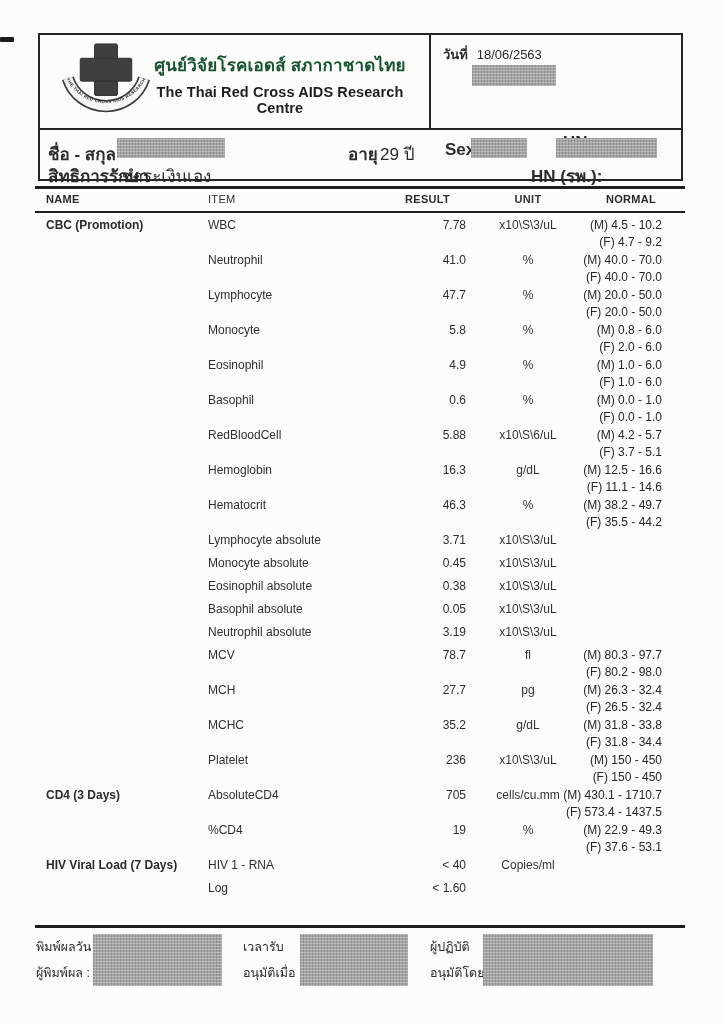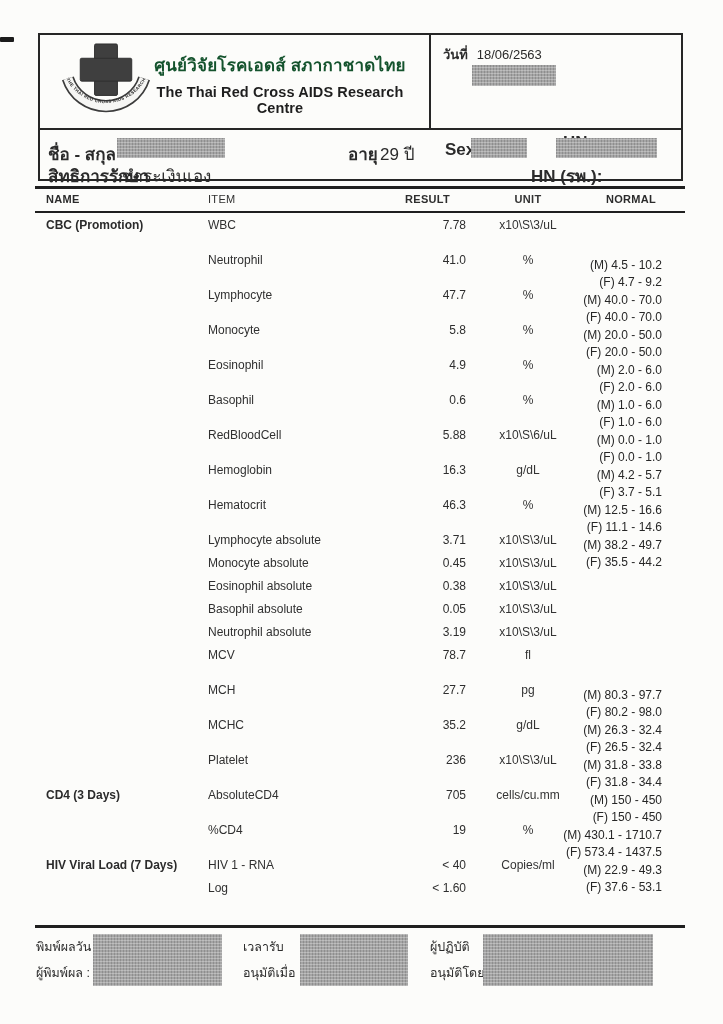--- a/index.html
+++ b/index.html
@@ -58,7 +58,7 @@
   .c.result { text-align:right; color:#2e2e2e; }
   .c.unit { text-align:center; color:#333; }
   .c.normal { position:relative; }
-  .c.normal .nm, .c.normal .nf { position:absolute; right:26px; white-space:nowrap; color:#262626;margin-top:40px; }
+  .c.normal .nm, .c.normal .nf { position:absolute; right:26px; white-space:nowrap; color:#262626; }
   .c.normal .nm { top:0; }
   .c.normal .nf { top:17px; }
   .thead .c.result { padding-right:16px; }

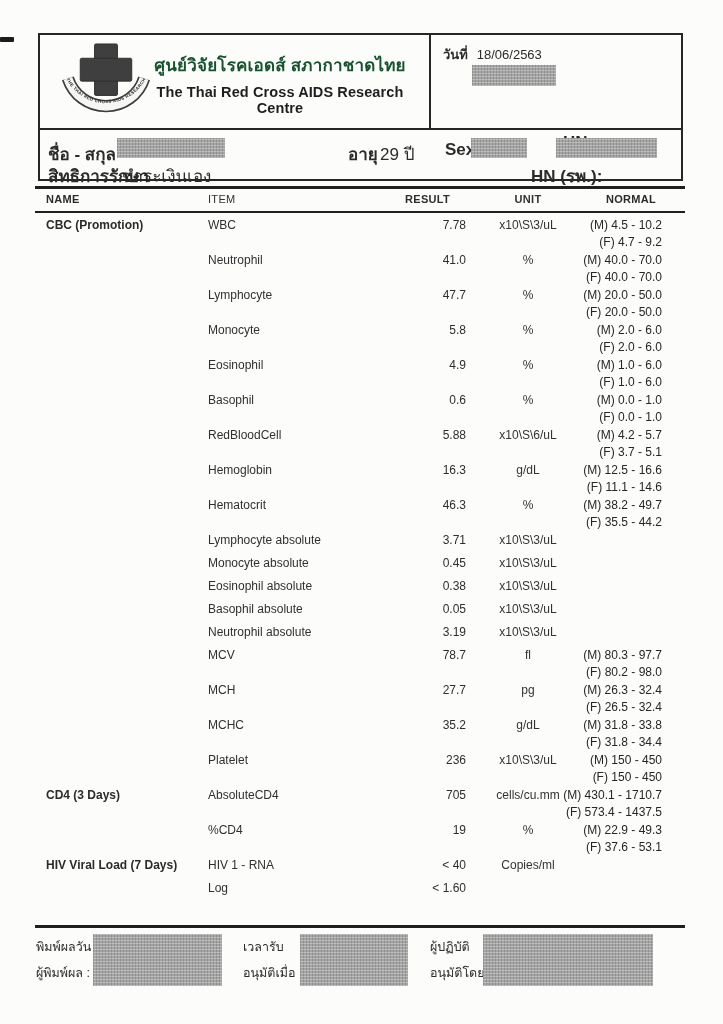--- a/index.html
+++ b/index.html
@@ -169,7 +169,7 @@
         <div class="c result">5.8</div>
         <div class="c unit">%</div>
         <div class="c normal">
-          <div class="nm">(M) 2.0 - 6.0</div>
+          <div class="nm">(M) 0.8 - 6.0</div>
           <div class="nf">(F) 2.0 - 6.0</div>
         </div>
       </div>

